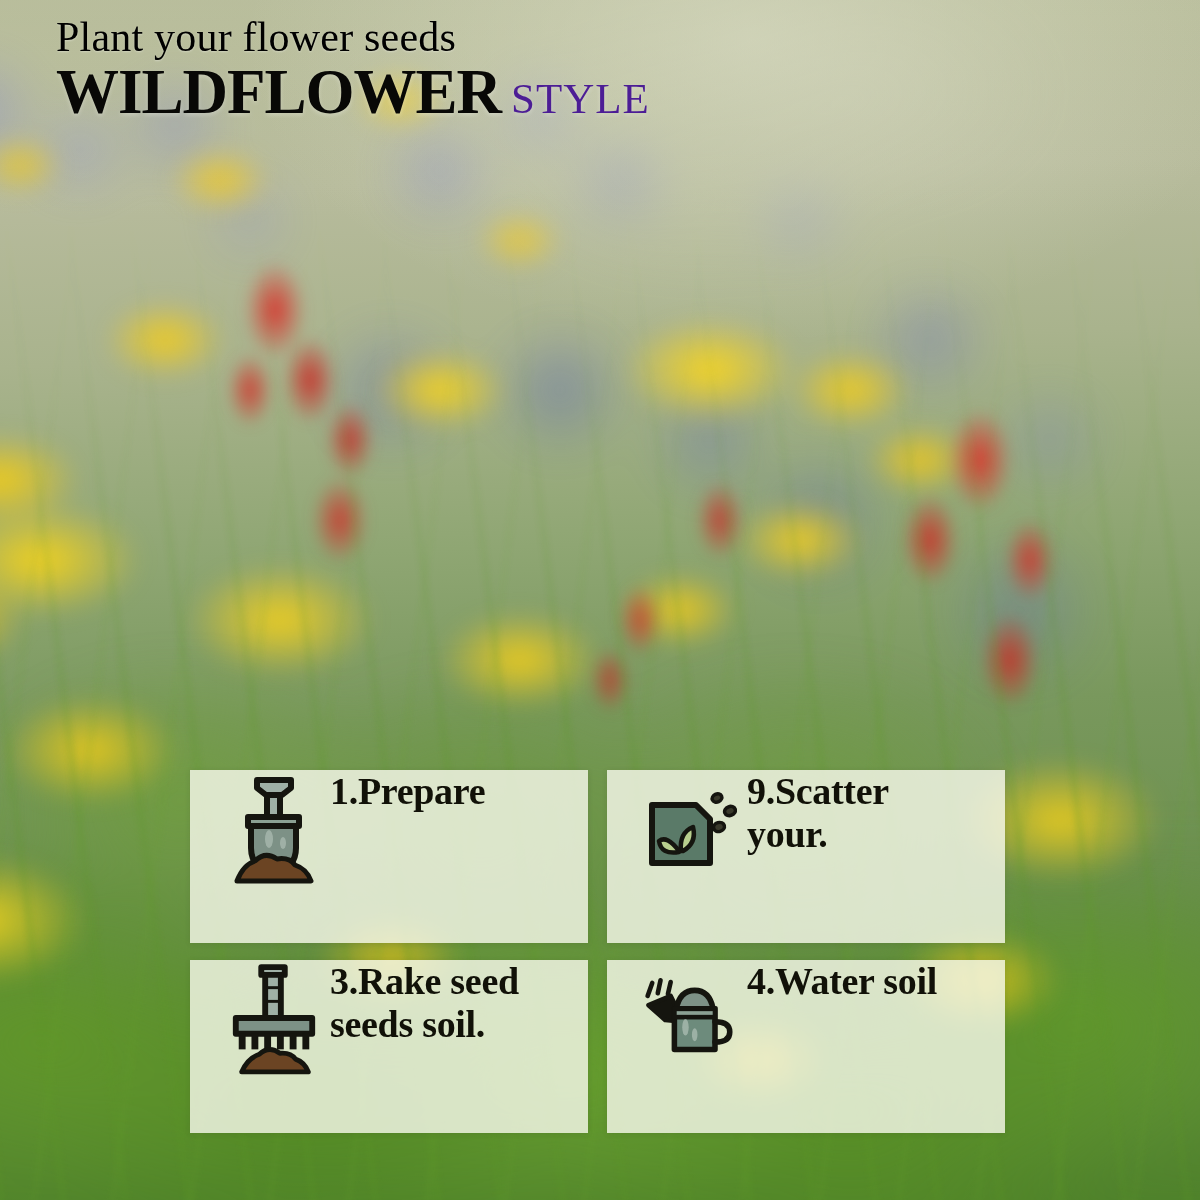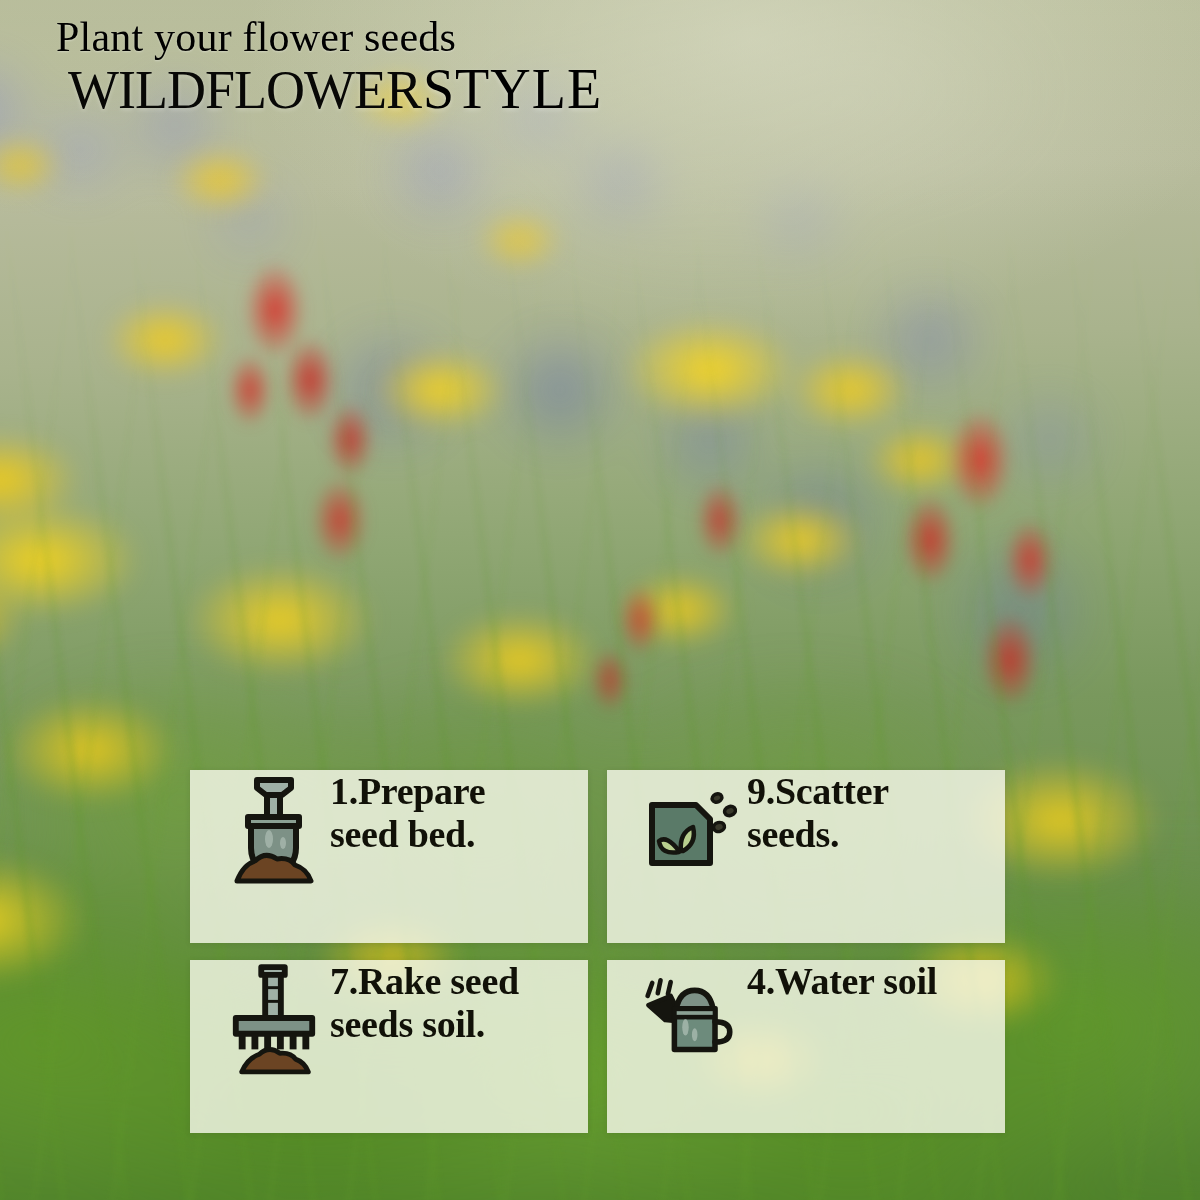--- a/index.html
+++ b/index.html
@@ -154,10 +154,9 @@
   }
   .headline .word-main {
     font-family:"Liberation Serif", "DejaVu Serif", serif;
-    font-weight:normal; font-size:54px; line-height:1;
+    font-weight:bold; font-size:63px; line-height:1;
     color:#080806; letter-spacing:-1px;
     text-shadow:0 2px 4px rgba(255,255,255,.28);
-    margin-left:12px;
   }
   .headline .word-sub {
     font-family:"Liberation Serif", "DejaVu Serif", serif;

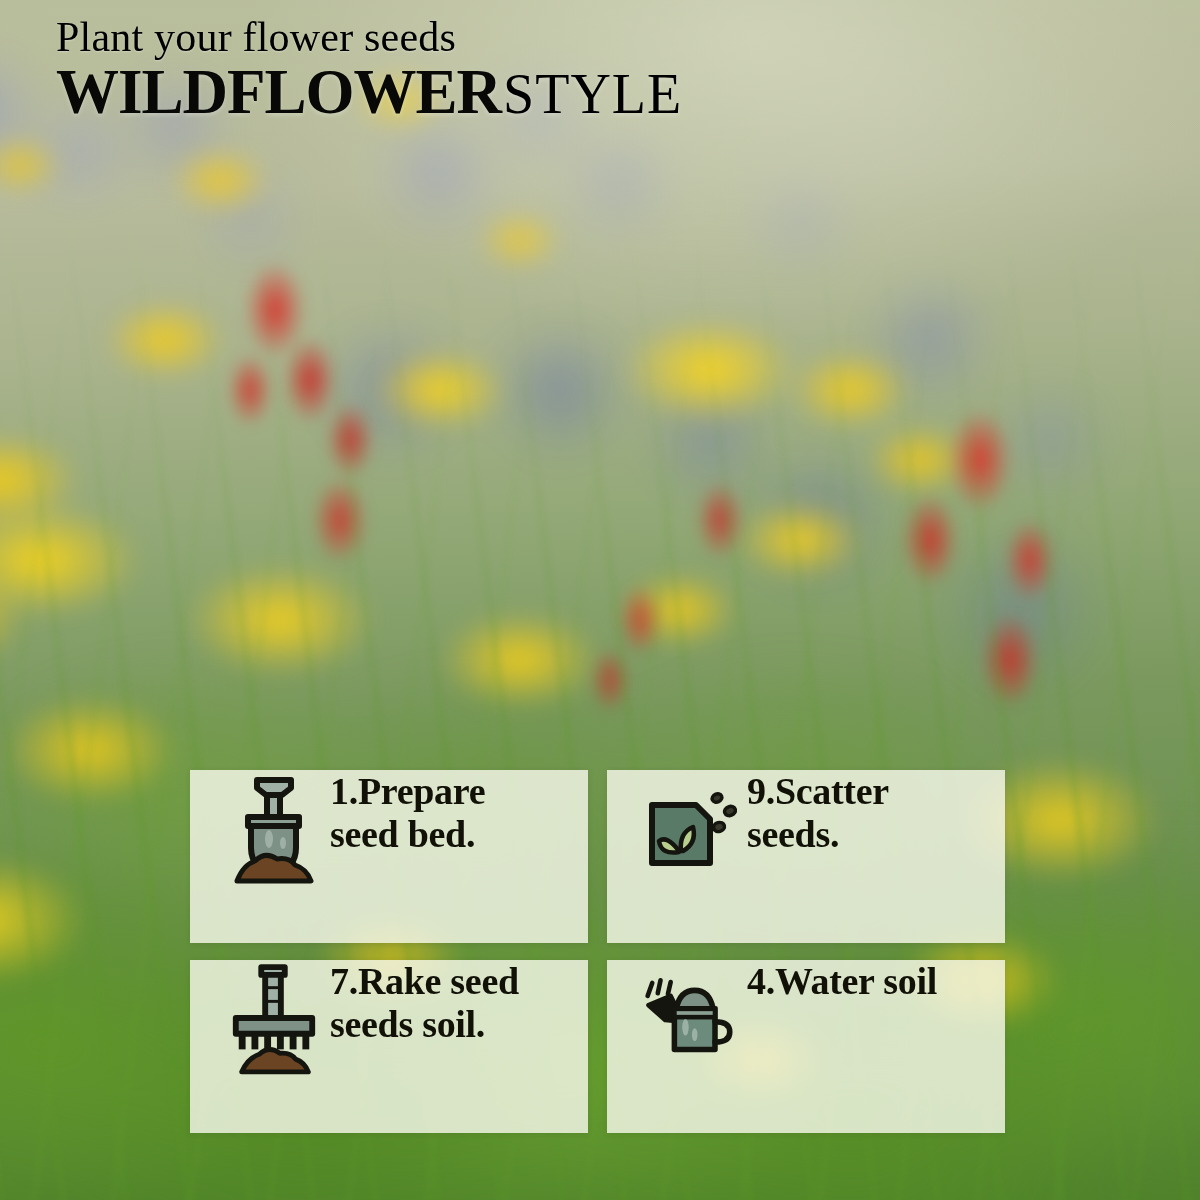--- a/index.html
+++ b/index.html
@@ -160,9 +160,9 @@
   }
   .headline .word-sub {
     font-family:"Liberation Serif", "DejaVu Serif", serif;
-    font-size:56px; line-height:1;
-    color:#000000; letter-spacing:1px;
-    margin-left:2px;
+    font-size:43px; line-height:1;
+    color:#4c1d95; letter-spacing:1px;
+    margin-left:10px;
     text-shadow:0 2px 4px rgba(255,255,255,.3);
   }
 

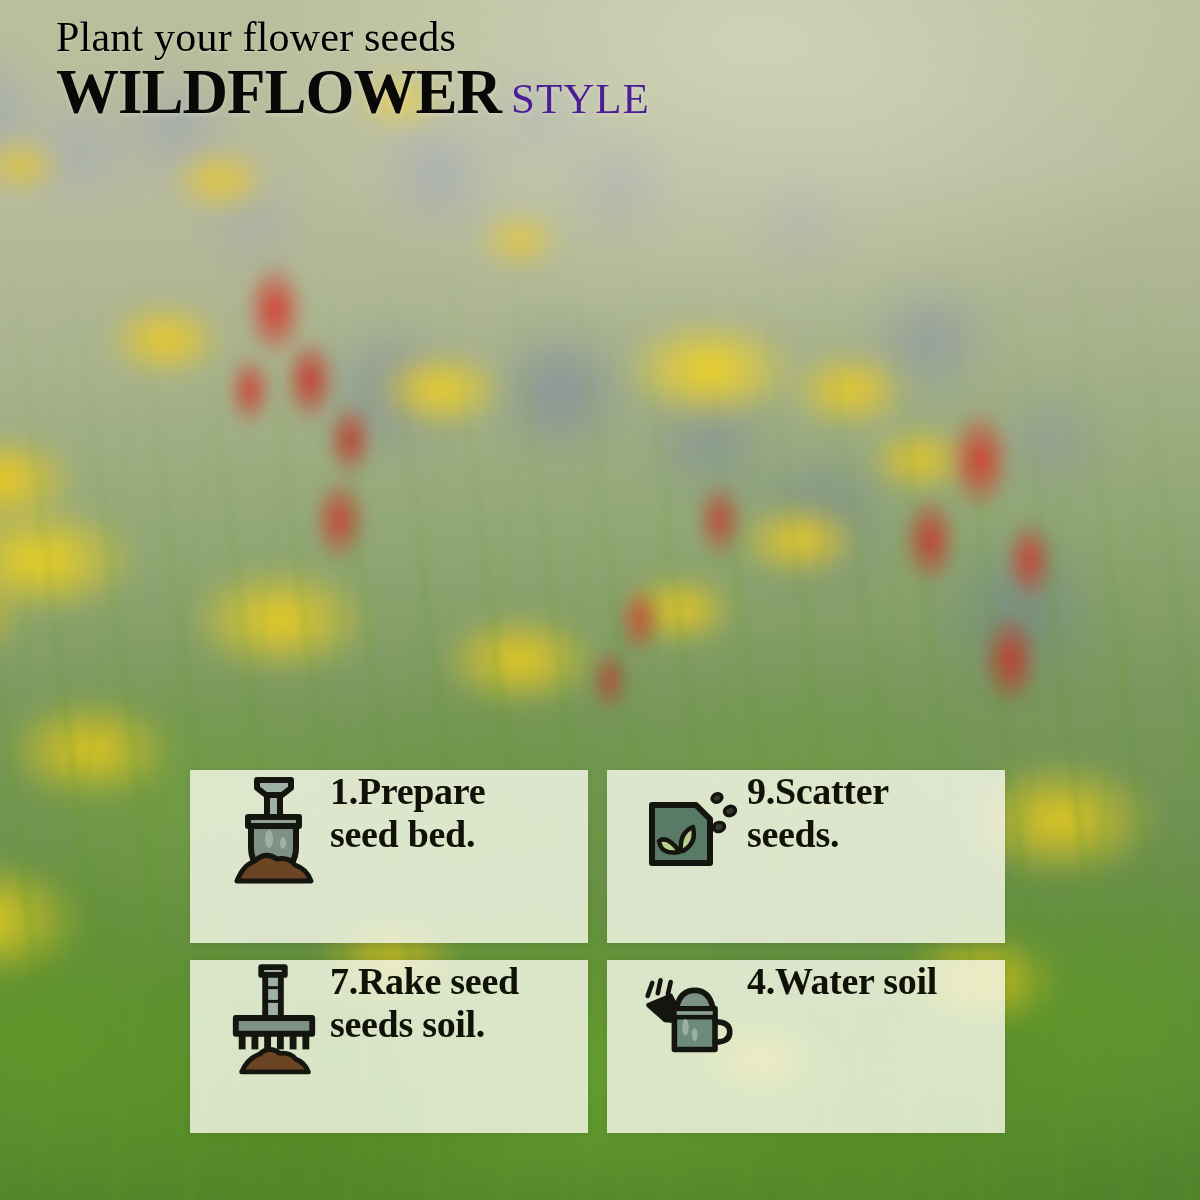--- a/index.html
+++ b/index.html
@@ -246,7 +246,6 @@
       </div>
       <div class="card-text">
         <span>1.Prepare</span>
-        <span class="l2">seed bed.</span>
       </div>
     </div>
 

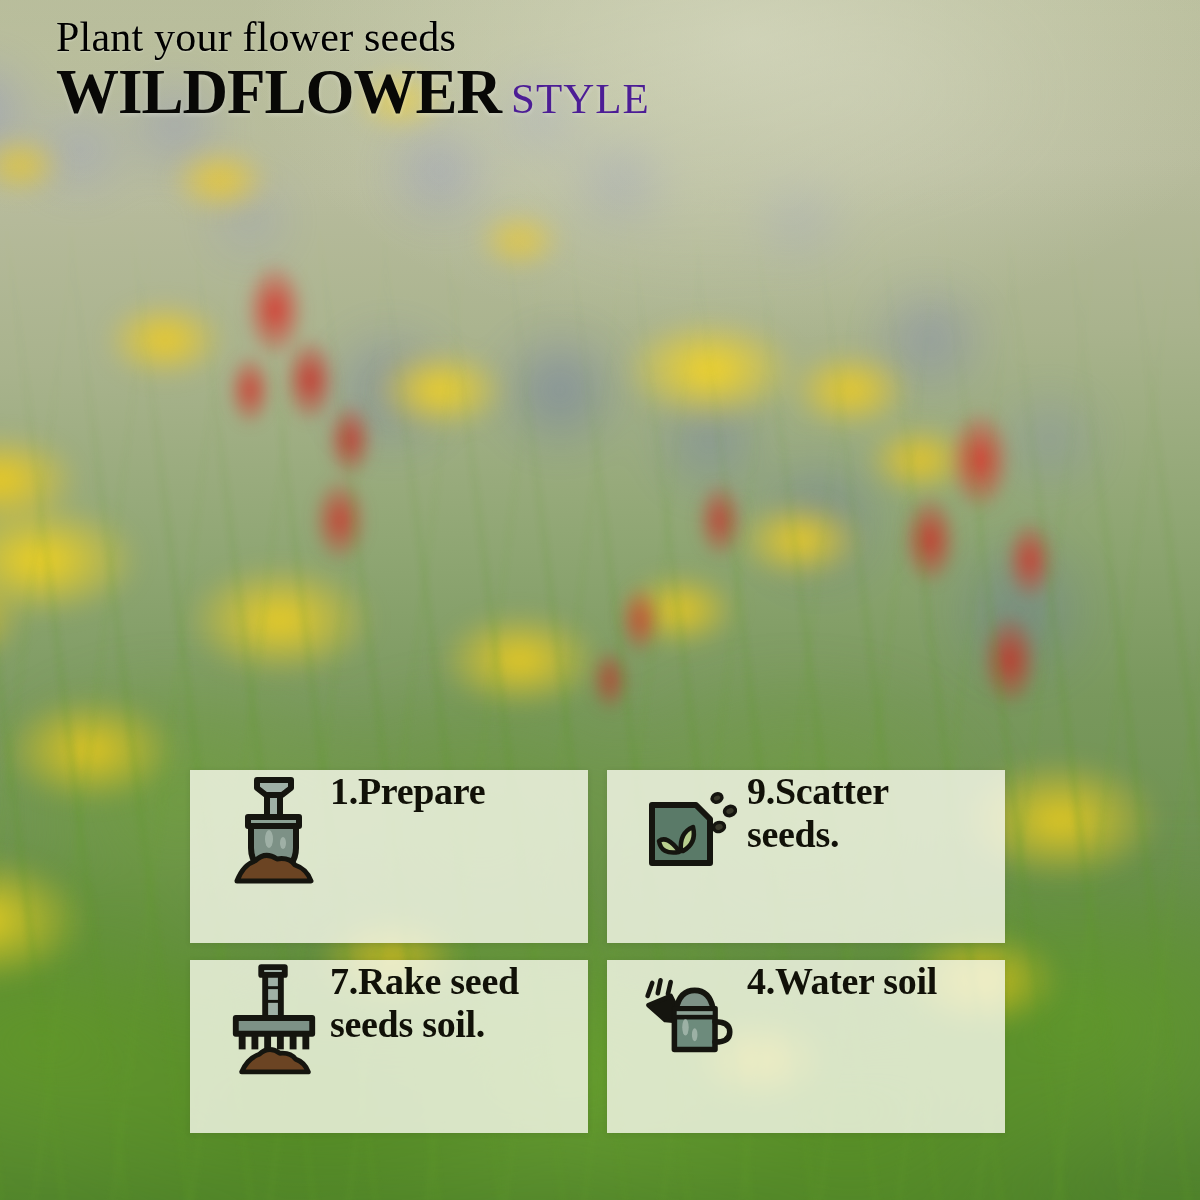--- a/index.html
+++ b/index.html
@@ -269,7 +269,7 @@
       </div>
       <div class="card-text">
         <span>9.Scatter</span>
-        <span class="l2">seeds.</span>
+        <span class="l2">your.</span>
       </div>
     </div>
 

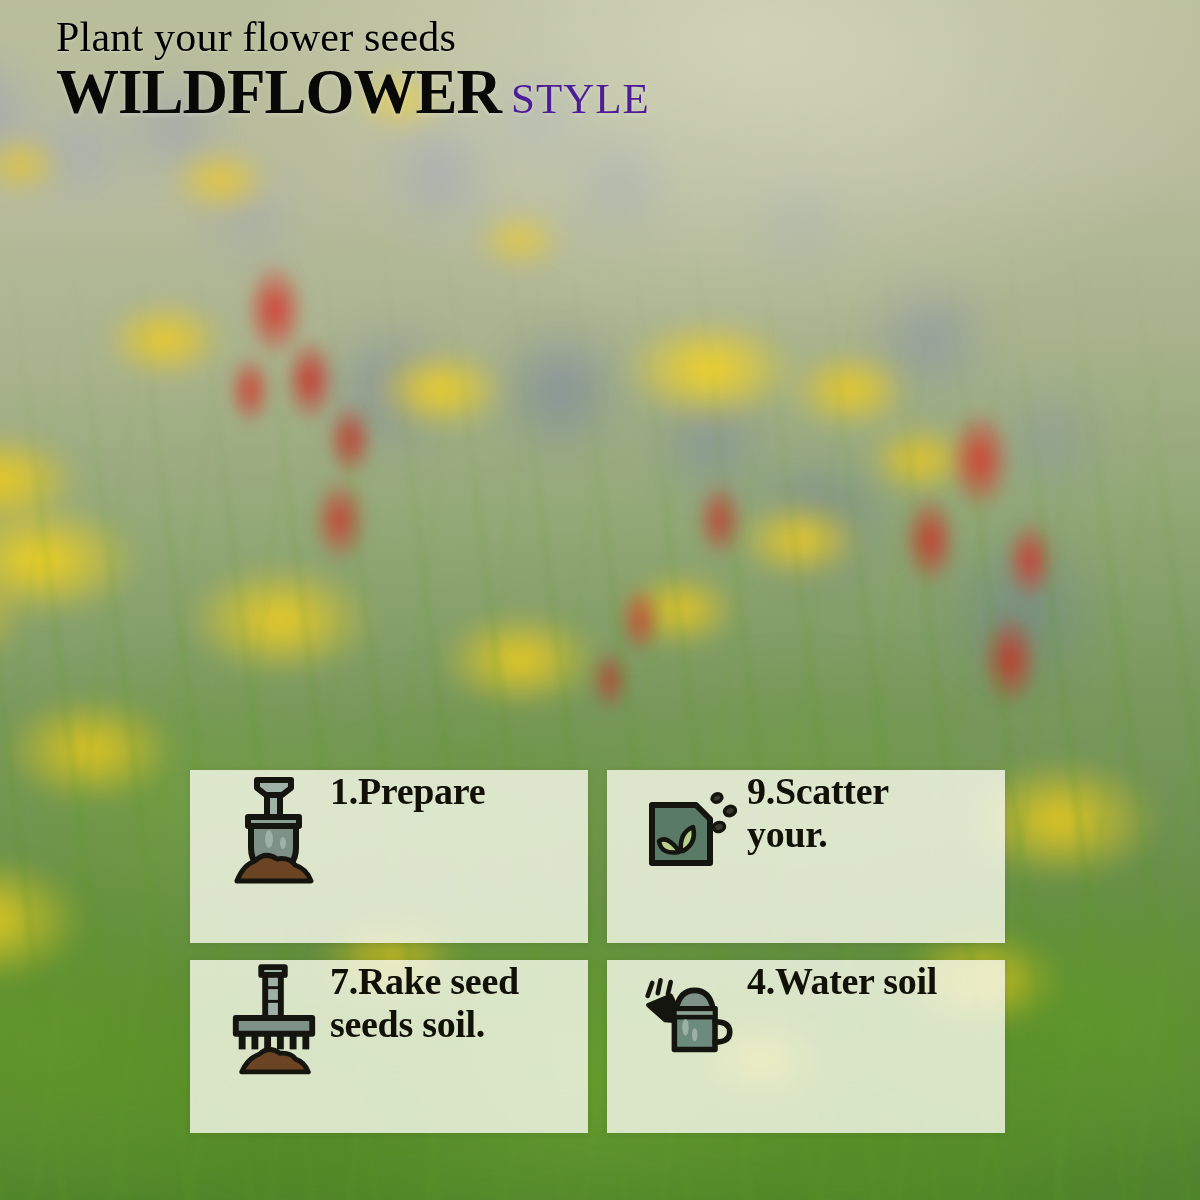--- a/index.html
+++ b/index.html
@@ -303,7 +303,7 @@
         </svg>
       </div>
       <div class="card-text">
-        <span>7.Rake seed</span>
+        <span>3.Rake seed</span>
         <span class="l2">seeds soil.</span>
       </div>
     </div>

